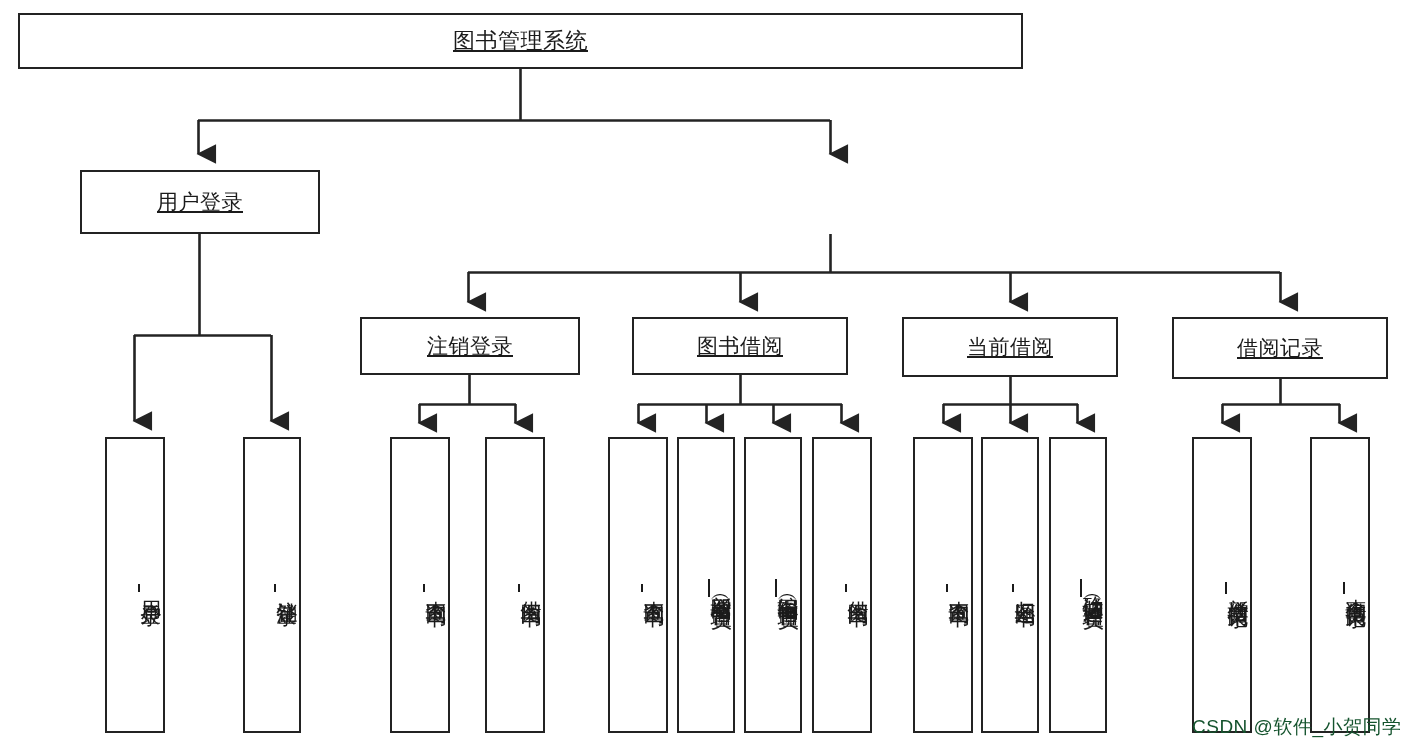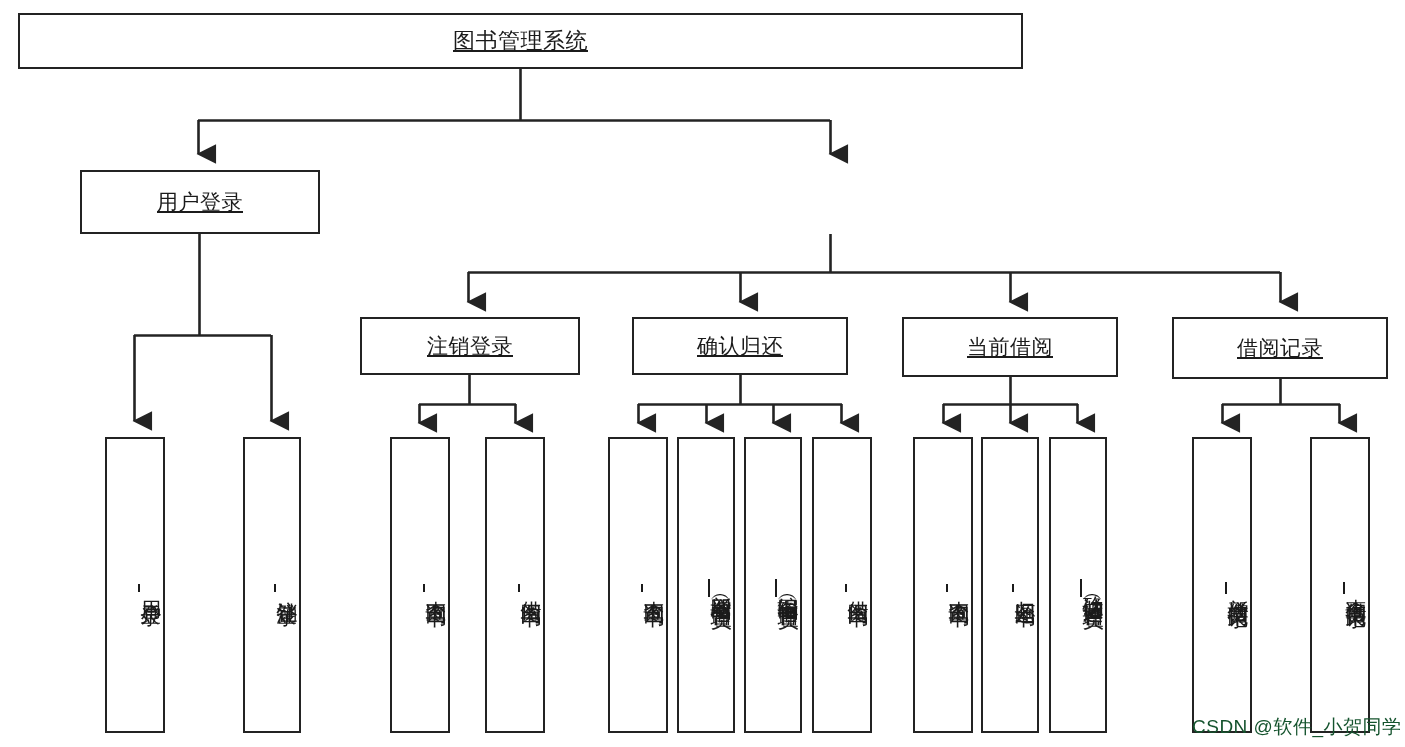--- a/index.html
+++ b/index.html
@@ -134,7 +134,7 @@
     <span>注销登录</span>
   </div>
   <div class="node horiz" style="left:632px; top:317px; width:216px; height:58px;">
-    <span>确认归还</span>
+    <span>图书借阅</span>
   </div>
   <div class="node horiz" style="left:902px; top:317px; width:216px; height:60px;">
     <span>当前借阅</span>

